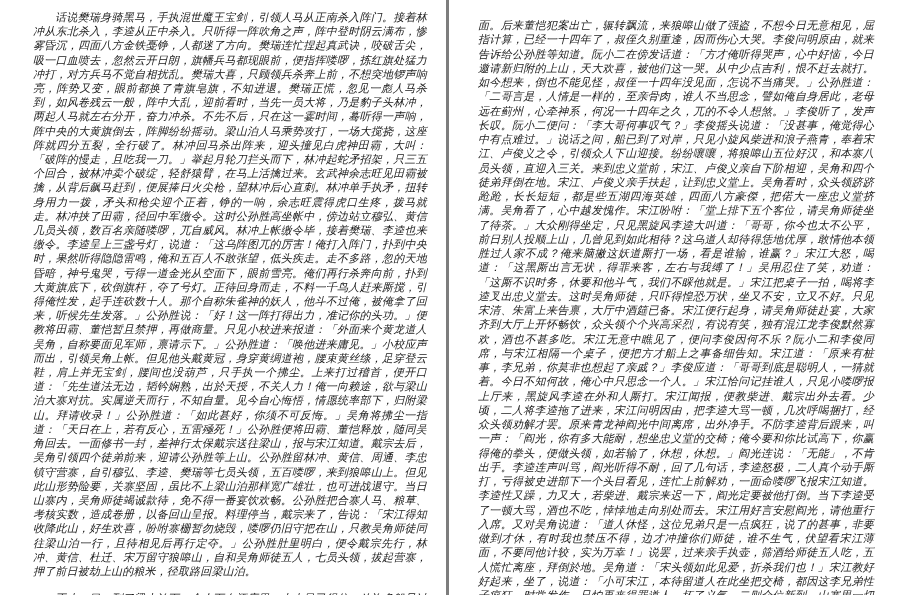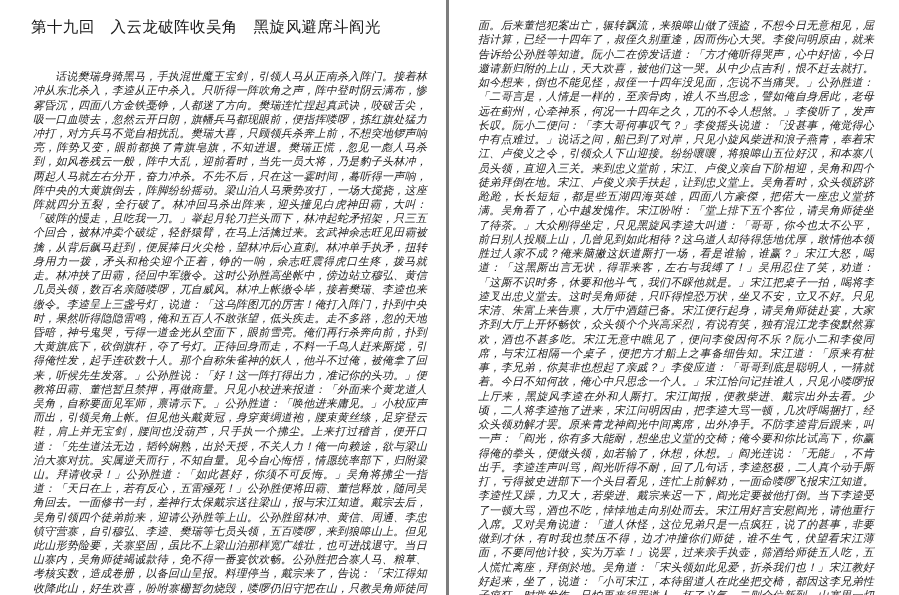--- a/index.html
+++ b/index.html
@@ -103,7 +103,6 @@
   <div id="column-divider"></div>
 
   <div class="column" id="left-column">
-    <h1 class="chapter-title">第十九回　入云龙破阵收吴角　黑旋风避席斗阎光</h1>
     <div class="body-text">
       <p>话说樊瑞身骑黑马，手执混世魔王宝剑，引领人马从正南杀入阵门。接着林冲从东北杀入，李逵从正中杀入。只听得一阵吹角之声，阵中登时阴云满布，惨雾昏沉，四面八方金铁戞铮，人都迷了方向。樊瑞连忙捏起真武诀，咬破舌尖，吸一口血喷去，忽然云开日朗，旗幡兵马都现眼前，便指挥喽啰，拣红旗处猛力冲打，对方兵马不觉自相扰乱。樊瑞大喜，只顾领兵杀奔上前，不想突地锣声响亮，阵势又变，眼前都换了青旗皂旗，不知进退。樊瑞正慌，忽见一彪人马杀到，如风卷残云一般，阵中大乱，迎前看时，当先一员大将，乃是豹子头林冲，两起人马就左右分开，奋力冲杀。不先不后，只在这一霎时间，蓦听得一声响，阵中央的大黄旗倒去，阵脚纷纷摇动。梁山泊人马乘势攻打，一场大搅挠，这座阵就四分五裂，全行破了。林冲回马杀出阵来，迎头撞见白虎神田霸，大叫：「破阵的慢走，且吃我一刀。」举起月轮刀拦头而下，林冲起蛇矛招架，只三五个回合，被林冲卖个破绽，轻舒猿臂，在马上活擒过来。玄武神余志旺见田霸被擒，从背后飙马赶到，便展捧日火尖枪，望林冲后心直刺。林冲单手执矛，扭转身用力一拨，矛头和枪尖迎个正着，铮的一响，余志旺震得虎口生疼，拨马就走。林冲挟了田霸，径回中军缴令。这时公孙胜高坐帐中，傍边站立穆弘、黄信几员头领，数百名亲随喽啰，兀自威风。林冲上帐缴令毕，接着樊瑞、李逵也来缴令。李逵呈上三盏号灯，说道：「这乌阵图兀的厉害！俺打入阵门，扑到中央时，果然听得隐隐雷鸣，俺和五百人不敢张望，低头疾走。走不多路，忽的天地昏暗，神号鬼哭，亏得一道金光从空面下，眼前雪亮。俺们再行杀奔向前，扑到大黄旗底下，砍倒旗杆，夺了号灯。正待回身而走，不料一千鸟人赶来厮搅，引得俺性发，起手连砍数十人。那个自称朱雀神的妖人，他斗不过俺，被俺拿了回来，听候先生发落。」公孙胜说：「好！这一阵打得出力，准记你的头功。」便教将田霸、董恺暂且禁押，再做商量。只见小校进来报道：「外面来个黄龙道人吴角，自称要面见军师，禀请示下。」公孙胜道：「唤他进来庸见。」小校应声而出，引领吴角上帐。但见他头戴黄冠，身穿黄绸道袍，腰束黄丝绦，足穿登云鞋，肩上并无宝剑，腰间也没葫芦，只手执一个拂尘。上来打过稽首，便开口道：「先生道法无边，韬钤娴熟，出於天授，不关人力！俺一向赖途，欲与梁山泊大寨对抗。实属逆天而行，不知自量。见今自心悔悟，情愿统率部下，归附梁山。拜请收录！」公孙胜道：「如此甚好，你须不可反悔。」吴角将拂尘一指道：「天日在上，若有反心，五雷殛死！」公孙胜便将田霸、董恺释放，随同吴角回去。一面修书一封，差神行太保戴宗送往梁山，报与宋江知道。戴宗去后，吴角引领四个徒弟前来，迎请公孙胜等上山。公孙胜留林冲、黄信、周通、李忠镇守营寨，自引穆弘、李逵、樊瑞等七员头领，五百喽啰，来到狼嗥山上。但见此山形势险要，关寨坚固，虽比不上梁山泊那样宽广雄壮，也可进战退守。当日山寨内，吴角师徒竭诚款待，免不得一番宴饮欢畅。公孙胜把合寨人马、粮草、考核实数，造成卷册，以备回山呈报。料理停当，戴宗来了，告说：「宋江得知收降此山，好生欢喜，吩咐寨栅暂勿烧毁，喽啰仍旧守把在山，只教吴角师徒同往梁山泊一行，且待相见后再行定夺。」公孙胜肚里明白，便令戴宗先行，林冲、黄信、杜迁、宋万留守狼嗥山，自和吴角师徒五人，七员头领，拔起营寨，押了前日被劫上山的粮米，径取路回梁山泊。</p>
       <p class="gap">不止一日，到了梁山泊下，众人下在酒店里。山上早已得信，放许多船只过来迎接。这日是混江龙李俊、立地太岁阮小二轮值，两员水军头领，亲引五号大船，无数小船，来渡众人登山。吴角看在眼里，不禁暗自气沮：「俺枉称霸梁山泊，恁般气象，一半也及不到，真个令人愧死。」众人登舟渡港，船到中流，李俊坐船上首，忽有人在后艄大哭，李俊看时，却是自己部下一个小头目，名唤瘦鳗鳅董二的，抱住狼嗥山一位好汉，彼此大哭。这好汉不是别人，便是吴角第三个徒弟朱雀神董恺。原来董恺是登州出身，操舟为业，哥哥早死，只有一个大侄子董二，自小流落出外，不知生死。董恺没有妻子，也指望这个侄儿！却不见</p>

